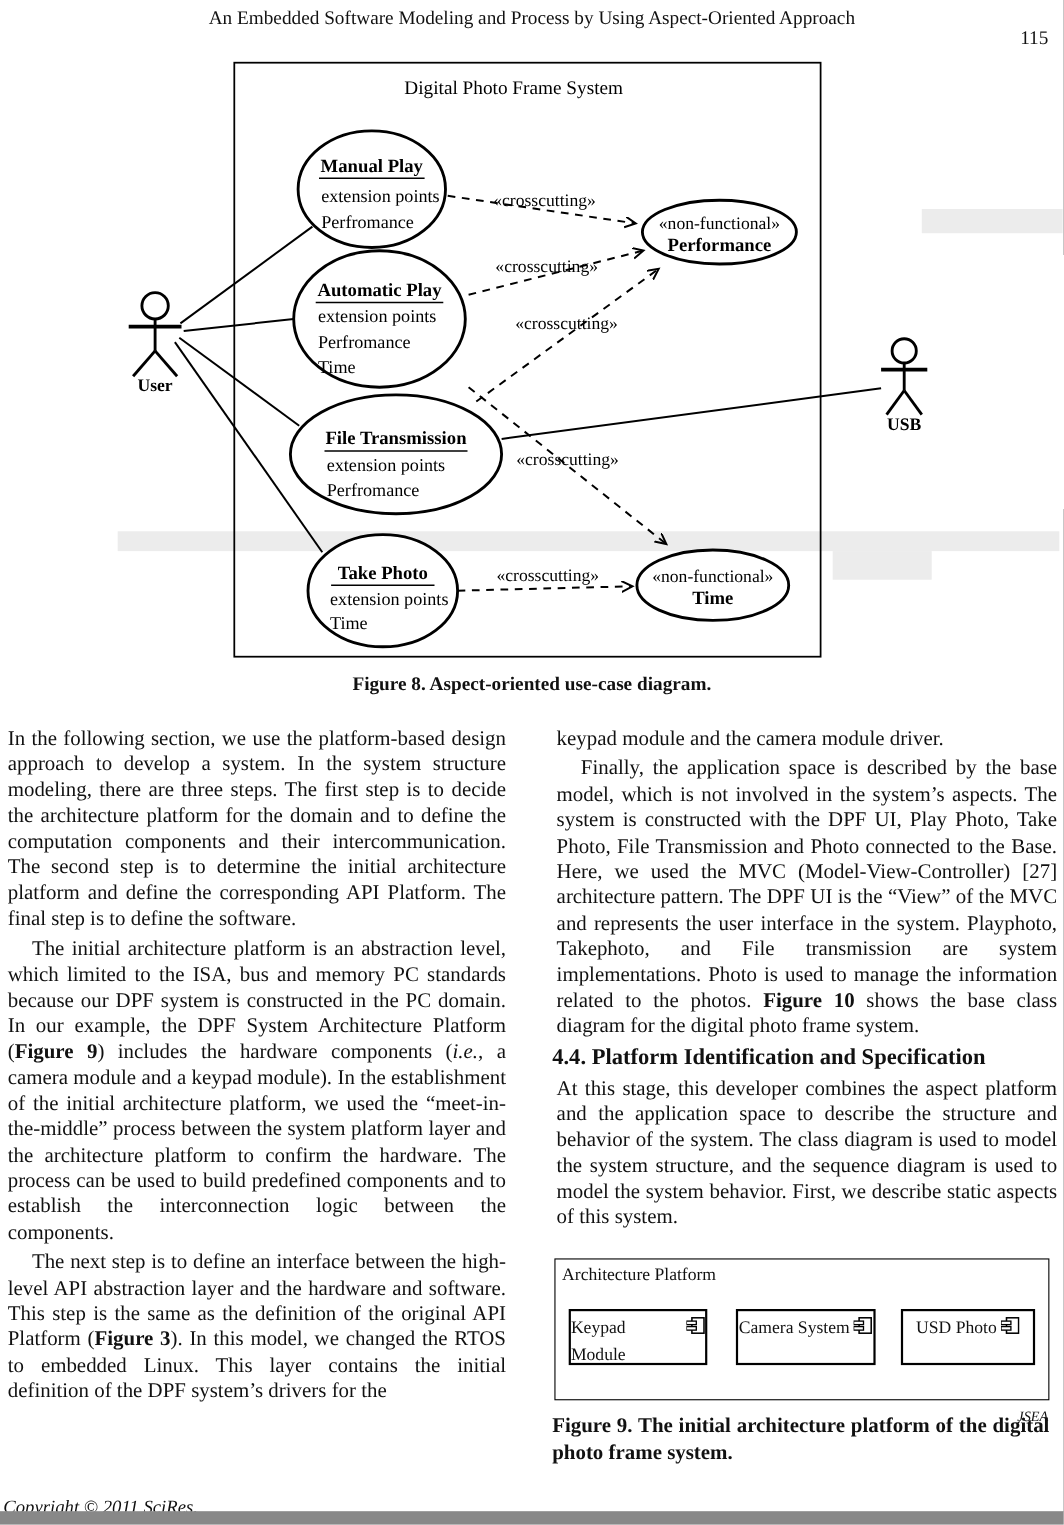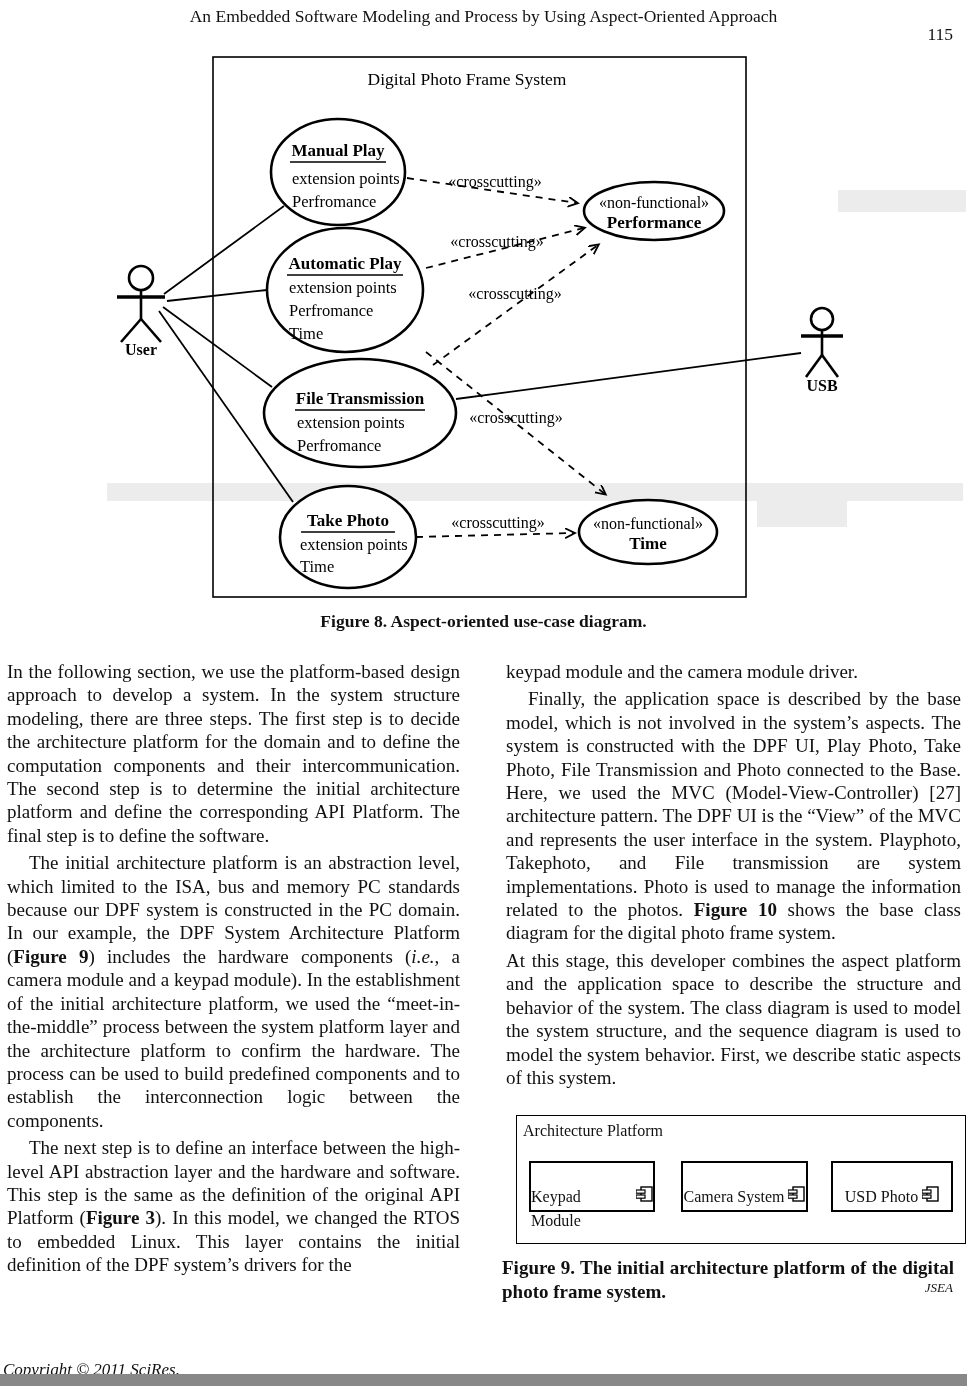--- a/index.html
+++ b/index.html
@@ -162,6 +162,7 @@
   <div class="col col-right">
     <p class="para" style="text-align:left">keypad module and the camera module driver.</p>
     <p class="para indent"><span>Finally, the application space is described by the base model, which is not involved in the system’s aspects. The system is constructed with the DPF UI, Play Photo, Take Photo, File Transmission and Photo connected to the Base. Here, we used the MVC (Model-View-Controller) [27] architecture pattern. The DPF UI is the “View” of the MVC and represents the user interface in the system. Playphoto, Takephoto, and File transmission are system implementations. Photo is used to manage the information related to the photos. </span><span style="font-weight: bold;">Figure 10</span><span> shows the base class diagram for the digital photo frame system.</span></p>
+    <h3 class="sec h44">4.4. Platform Identification and Specification</h3>
     <p class="para">At this stage, this developer combines the aspect platform and the application space to describe the structure and behavior of the system. The class diagram is used to model the system structure, and the sequence diagram is used to model the system behavior. First, we describe static aspects of this system.</p>
 
     <div class="fig9-frame">

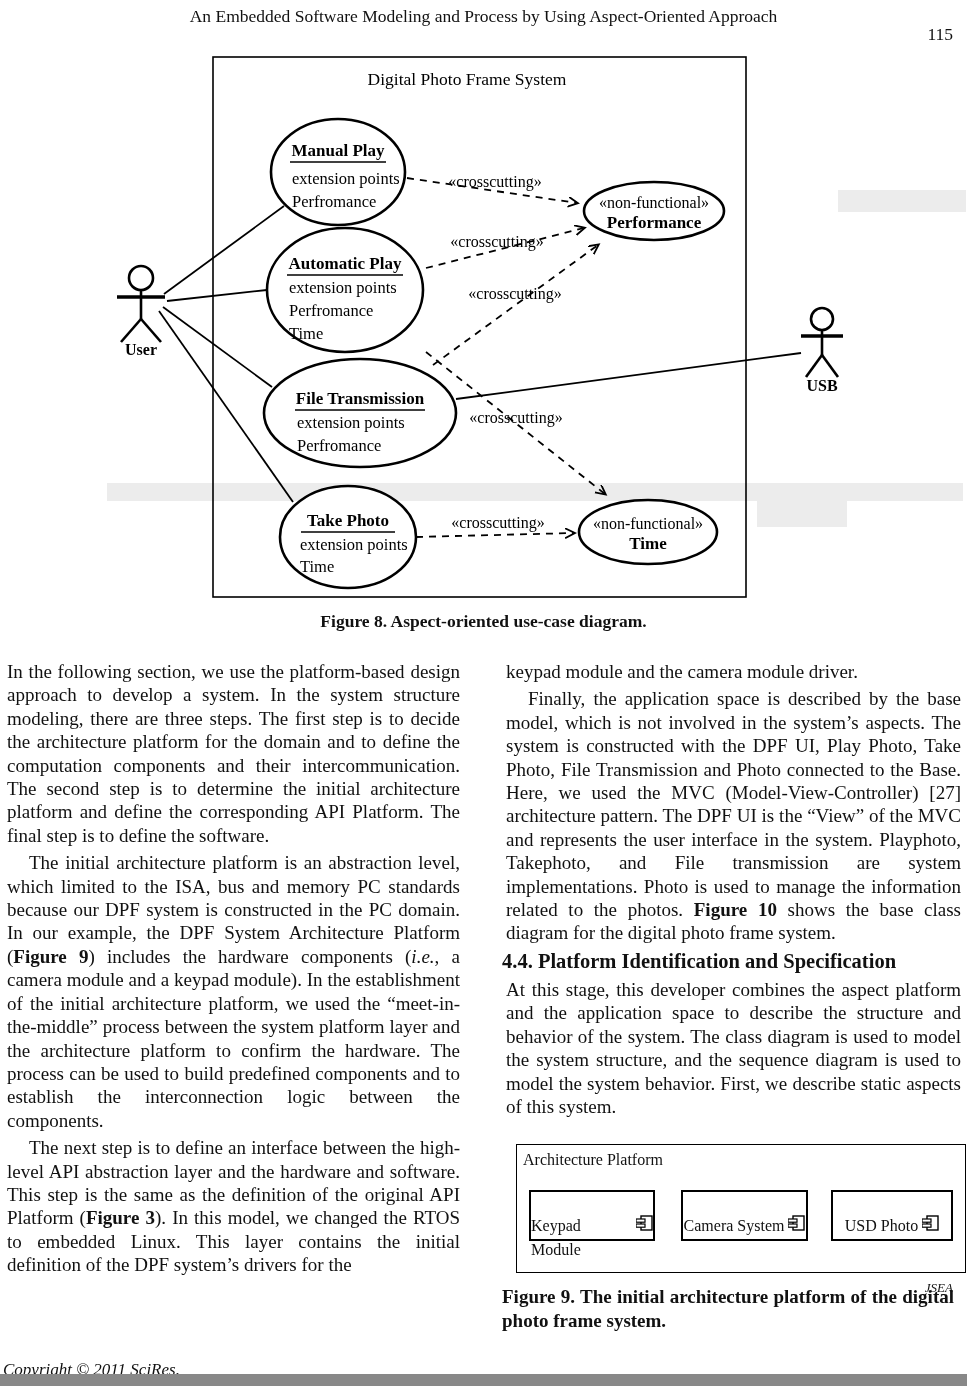--- a/index.html
+++ b/index.html
@@ -26,7 +26,7 @@
   p.indent { text-indent:22px; }
   .h44 { margin-top:16px; margin-bottom:8px; }
   
-  .fig9-frame { position:relative; margin-top:26px; margin-left:14px; width:448px; height:127px;
+  .fig9-frame { position:relative; margin-top:26px; margin-left:2px; width:448px; height:127px;
                 border:1.5px solid #000; }
   .fig9-label { position:absolute; top:3px; left:6px; font-size:16px; }
   .comp-box { position:absolute; top:45px; height:51px; border:2px solid #000;

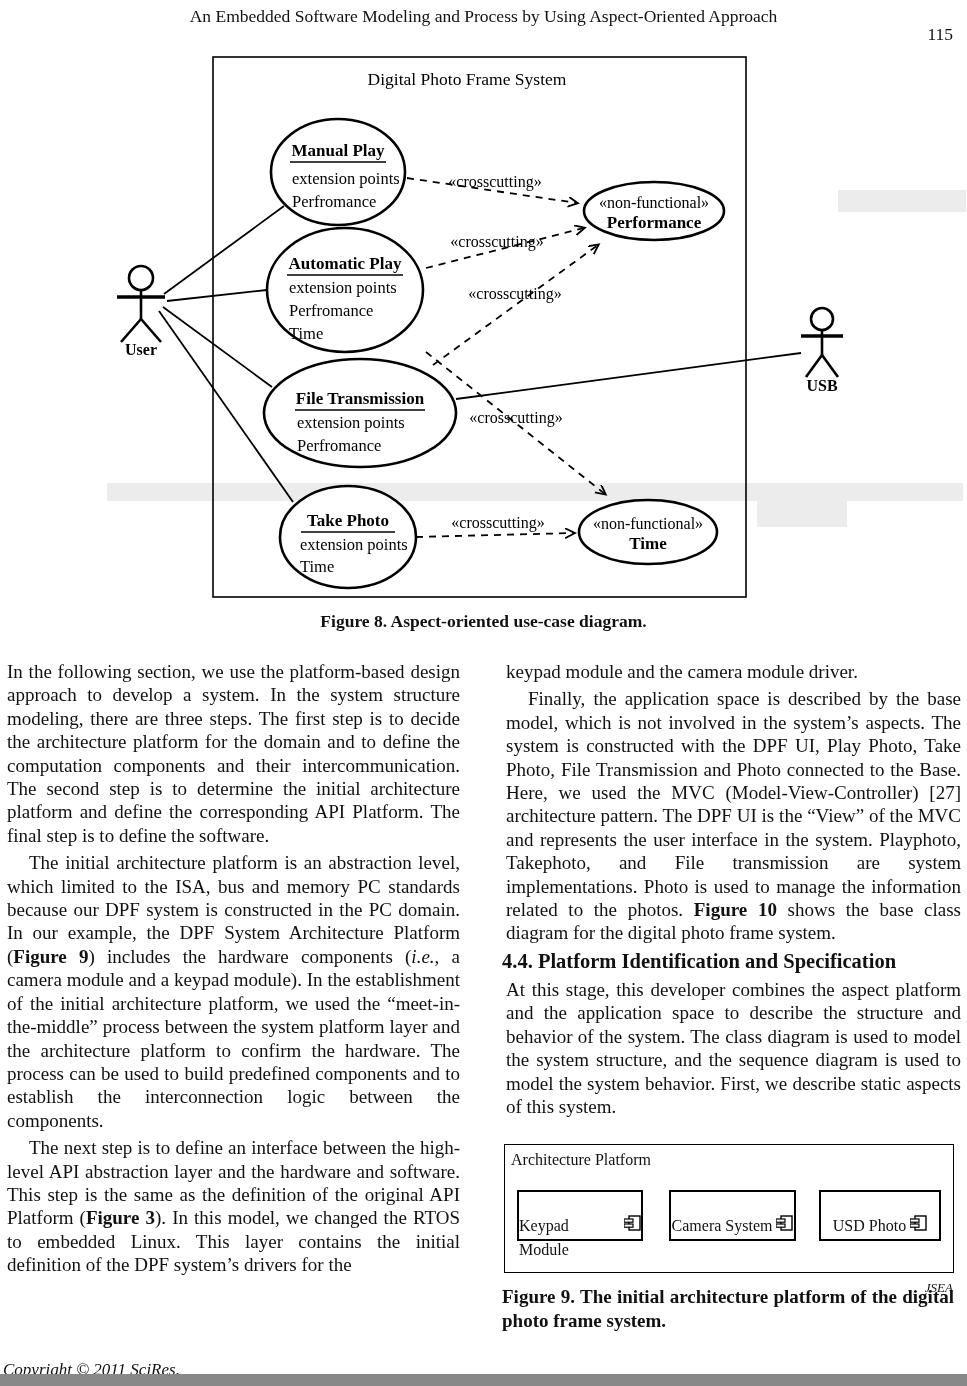--- a/index.html
+++ b/index.html
@@ -31,7 +31,7 @@
   .fig9-label { position:absolute; top:3px; left:6px; font-size:16px; }
   .comp-box { position:absolute; top:45px; height:51px; border:2px solid #000;
               display:flex; align-items:flex-start; justify-content:center; gap:4px;
-              padding-top:22px; box-sizing:border-box; font-size:16px; }
+              padding-top:4px; box-sizing:border-box; font-size:16px; }
   .comp-keypad { left:12px;  width:126px; }
   .comp-camera { left:164px; width:127px; }
   .comp-usd    { left:314px; width:122px; }

